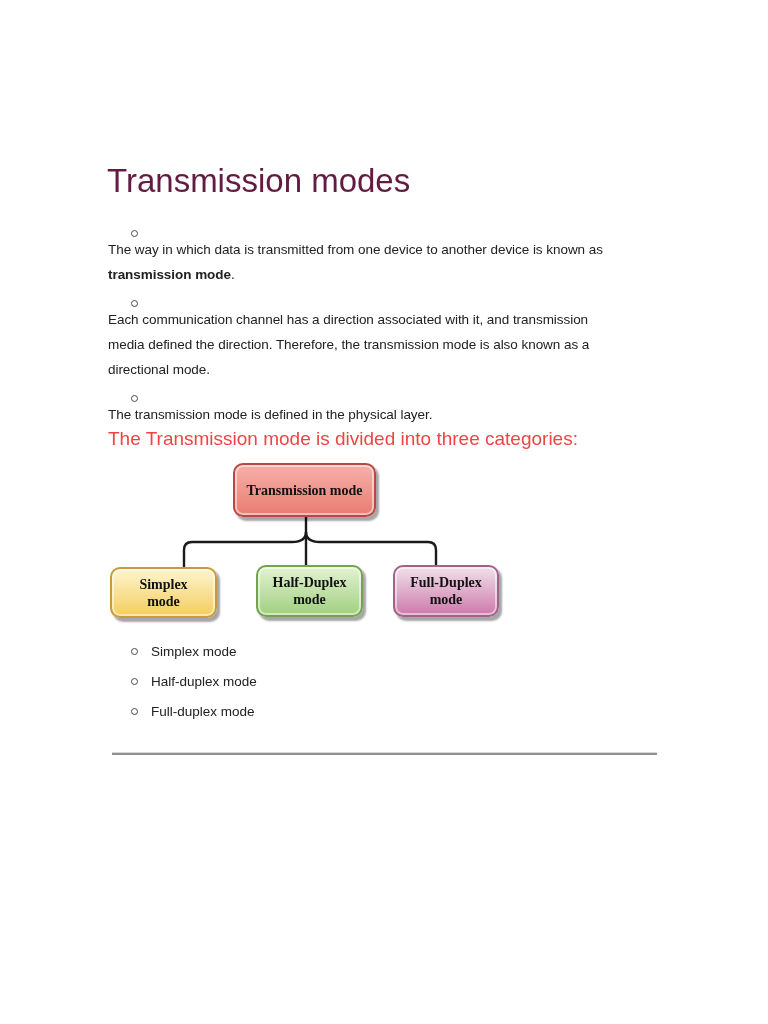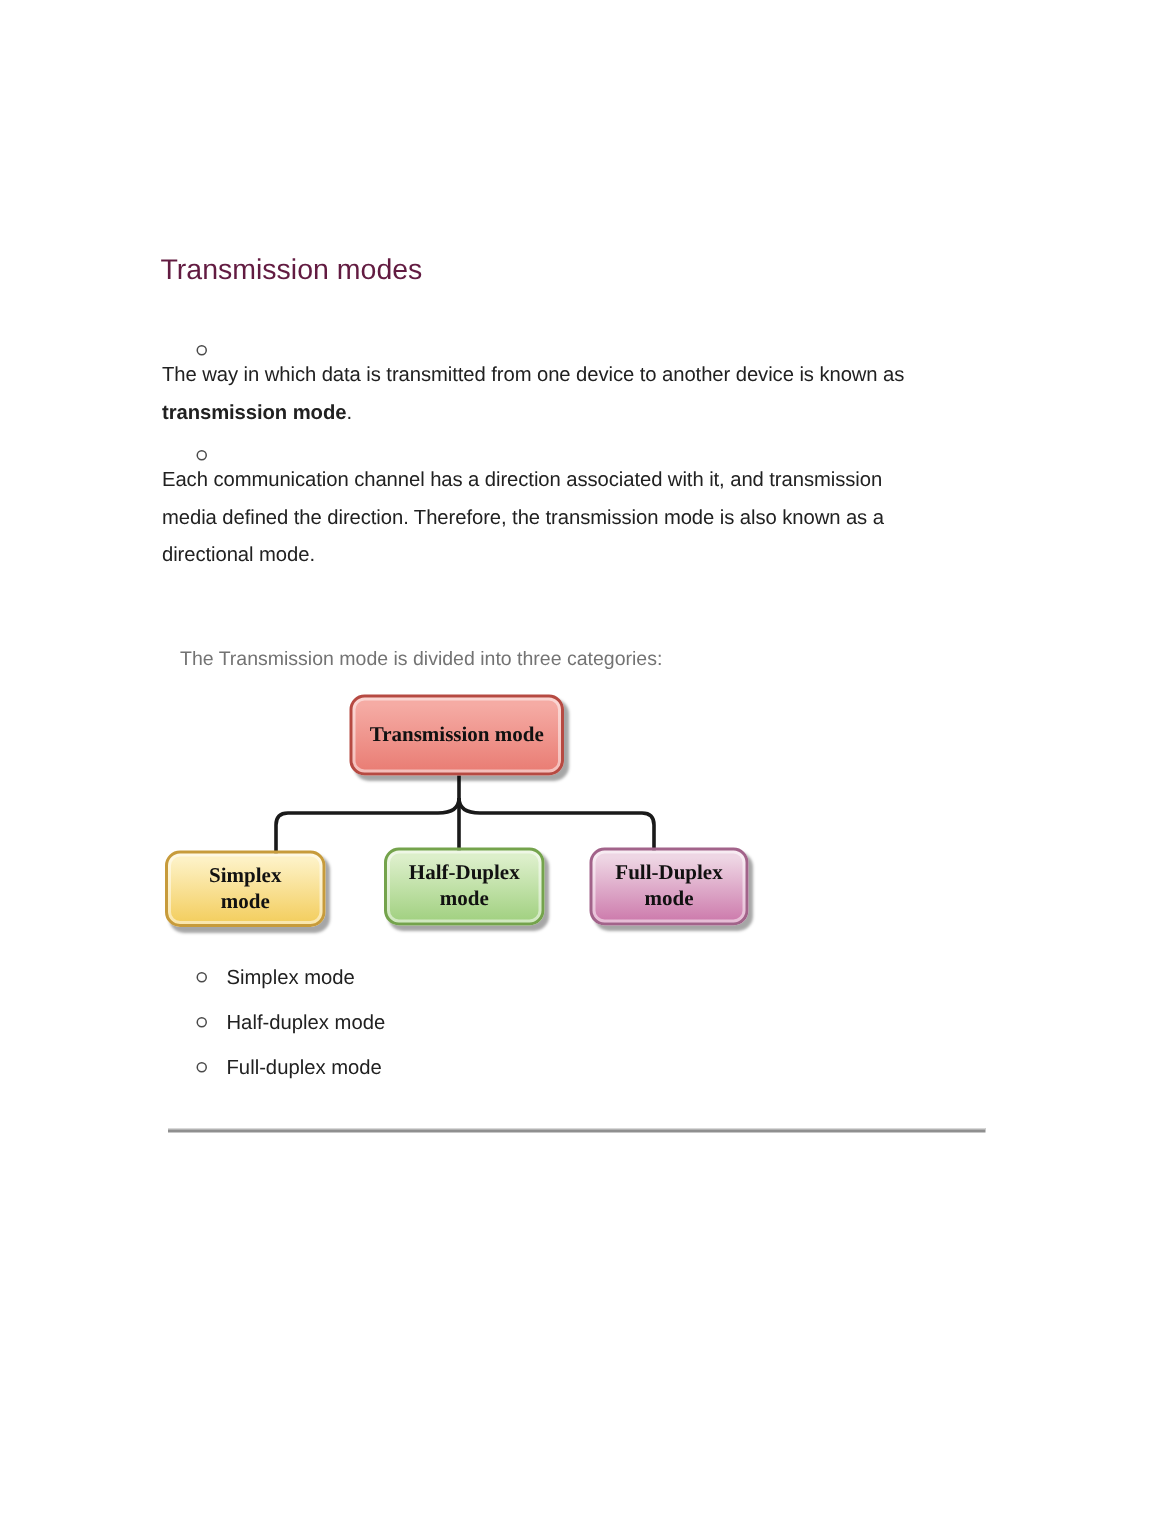--- a/index.html
+++ b/index.html
@@ -10,7 +10,7 @@
   }
   .page-title{
     position:absolute;left:107px;top:165px;margin:0;
-    font-size:19px;font-weight:400;color:#621b41;line-height:31px;
+    font-size:33px;font-weight:400;color:#621b41;line-height:31px;
   }
   .bullets{position:absolute;left:108px;top:221px;width:552px;}
   .bullet-item{display:flex;margin:0 0 4px 0;flex-direction:column;}

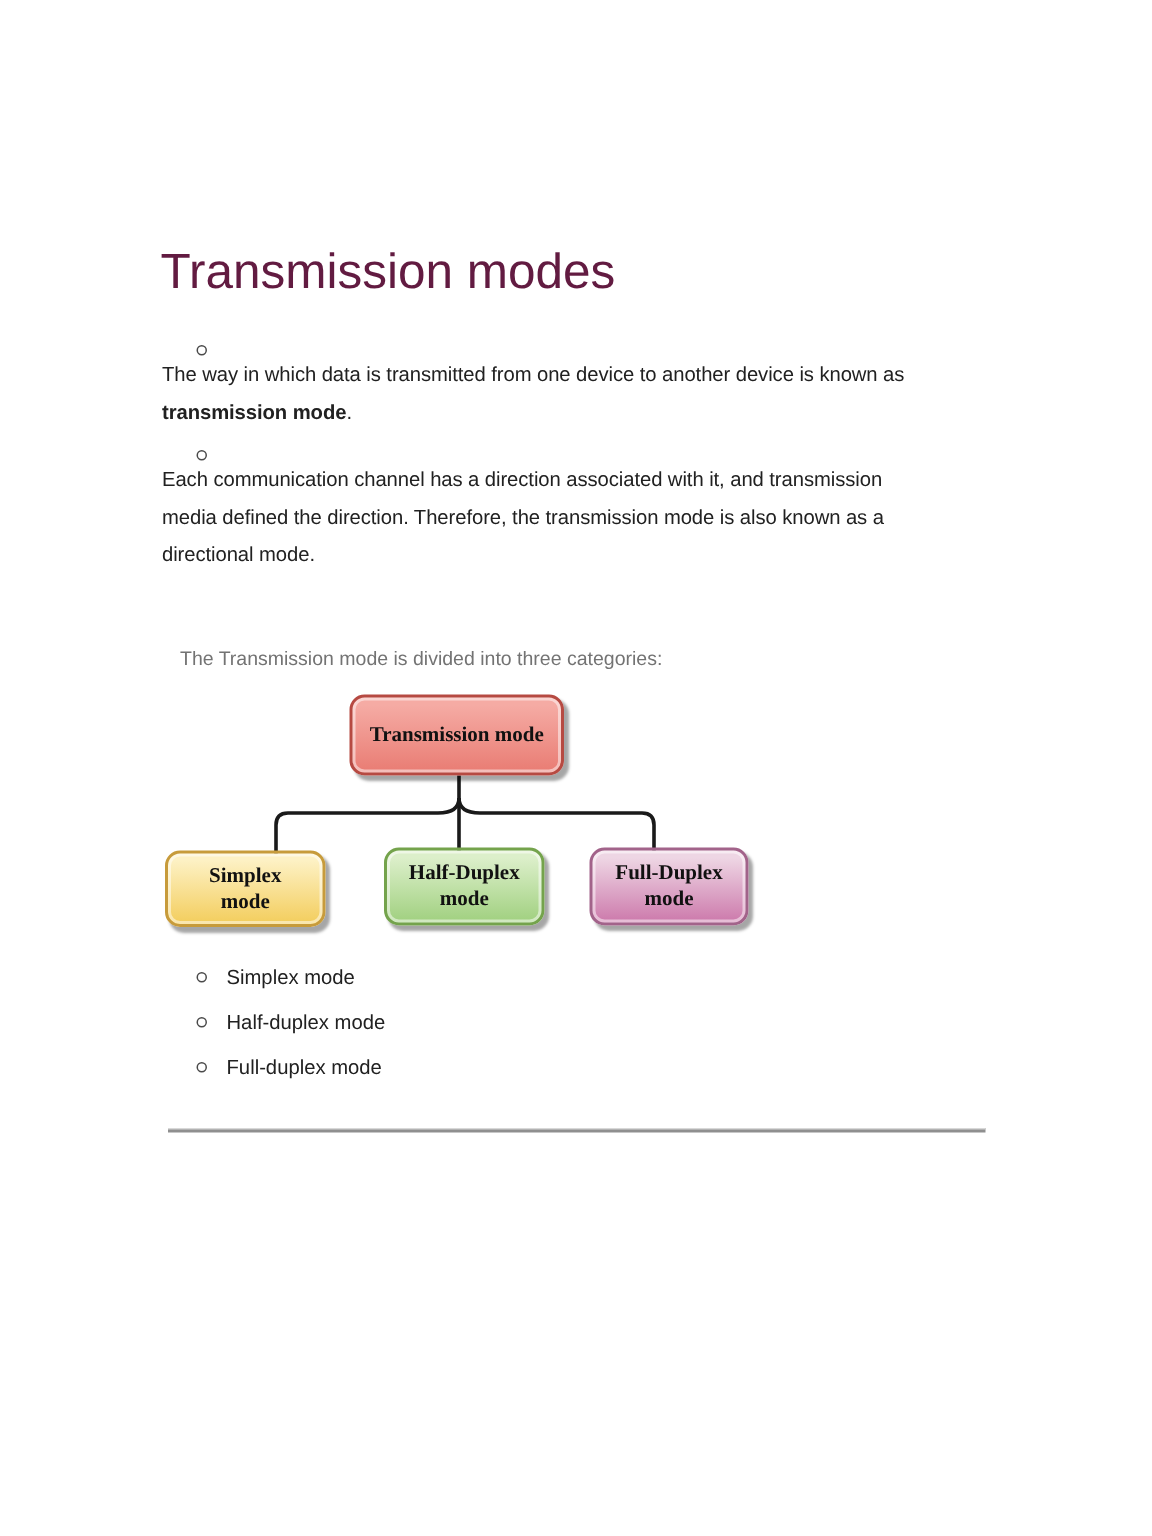--- a/index.html
+++ b/index.html
@@ -68,6 +68,10 @@
       <span class="marker"></span>
       <p class="bullet-text">Each communication channel has a direction associated with it, and transmission media defined the direction. Therefore, the transmission mode is also known as a directional mode.</p>
     </div>
+    <div class="bullet-item">
+      <span class="marker"></span>
+      <p class="bullet-text">The transmission mode is defined in the physical layer.</p>
+    </div>
   </div>
 
   <p class="subtitle">The Transmission mode is divided into three categories:</p>

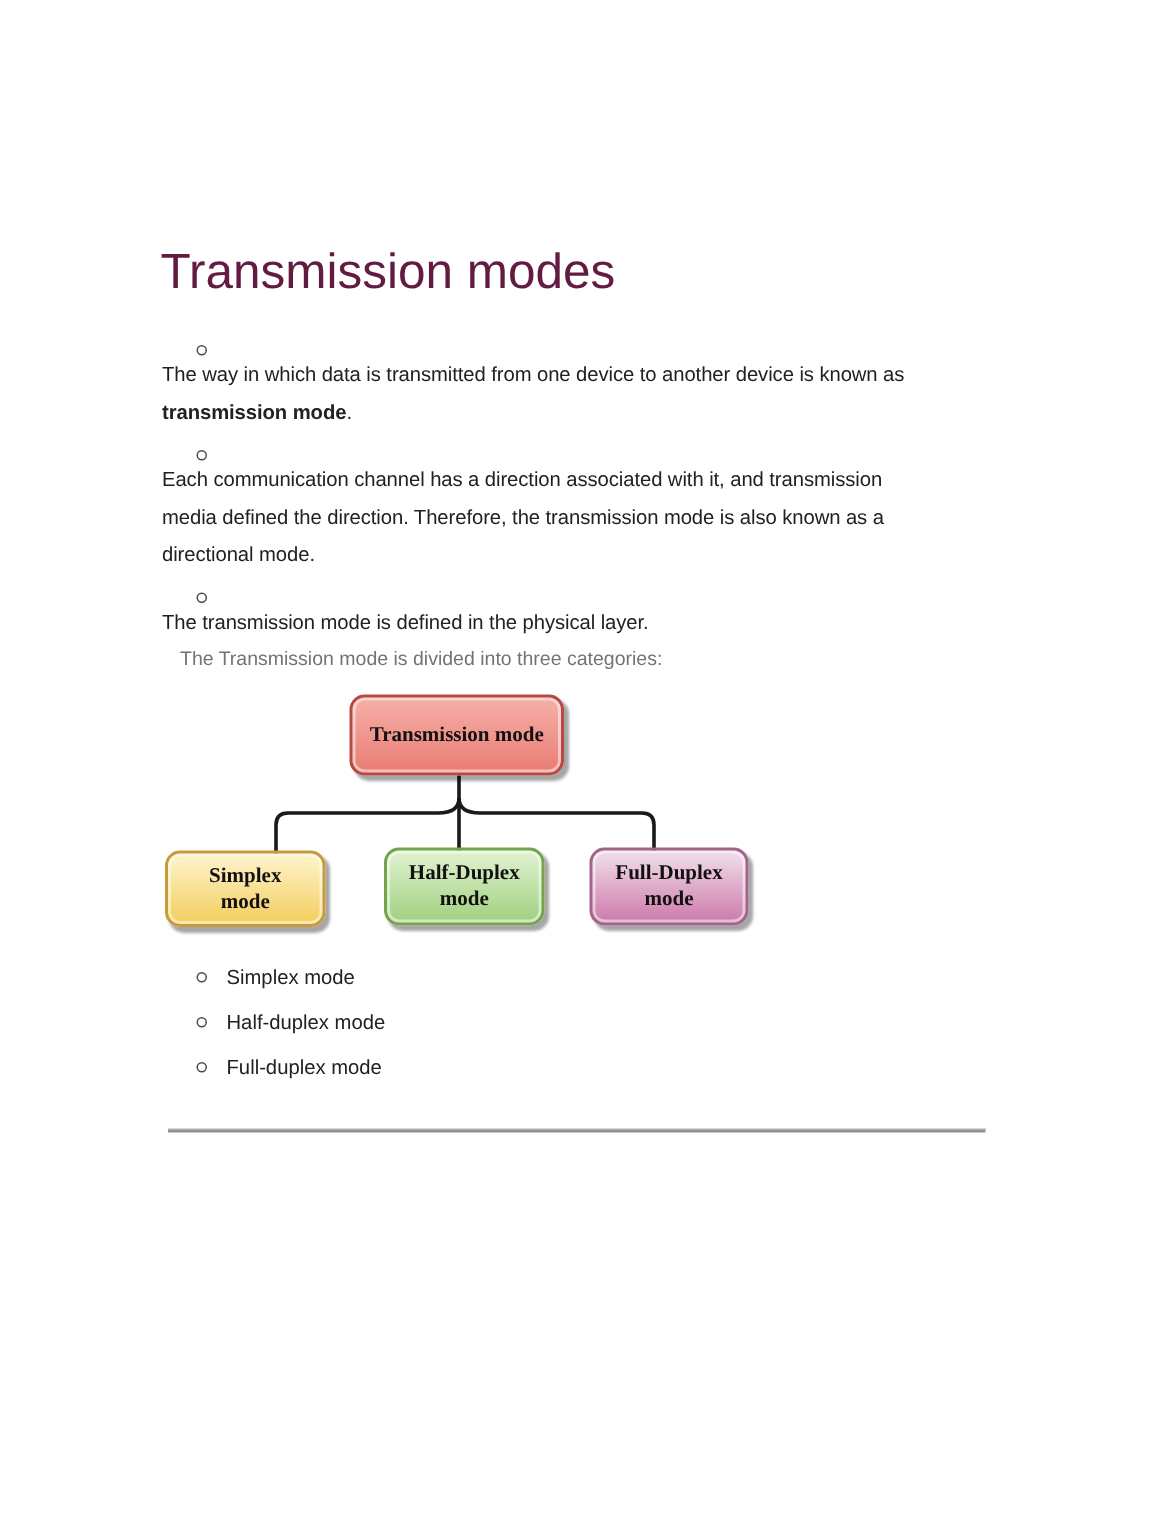--- a/index.html
+++ b/index.html
@@ -25,8 +25,8 @@
   }
   .bullet-text b{font-weight:700;}
   .subtitle{
-    position:absolute;left:120px;top:430px;margin:0;
-    font-size:13px;line-height:18px;color:#737373;
+    position:absolute;left:108px;top:430px;margin:0;
+    font-size:19px;line-height:18px;color:#ef4444;
   }
   .diagram{position:absolute;left:0;top:460px;width:768px;height:170px;}
   .diagram svg{position:absolute;left:0;top:0;}

